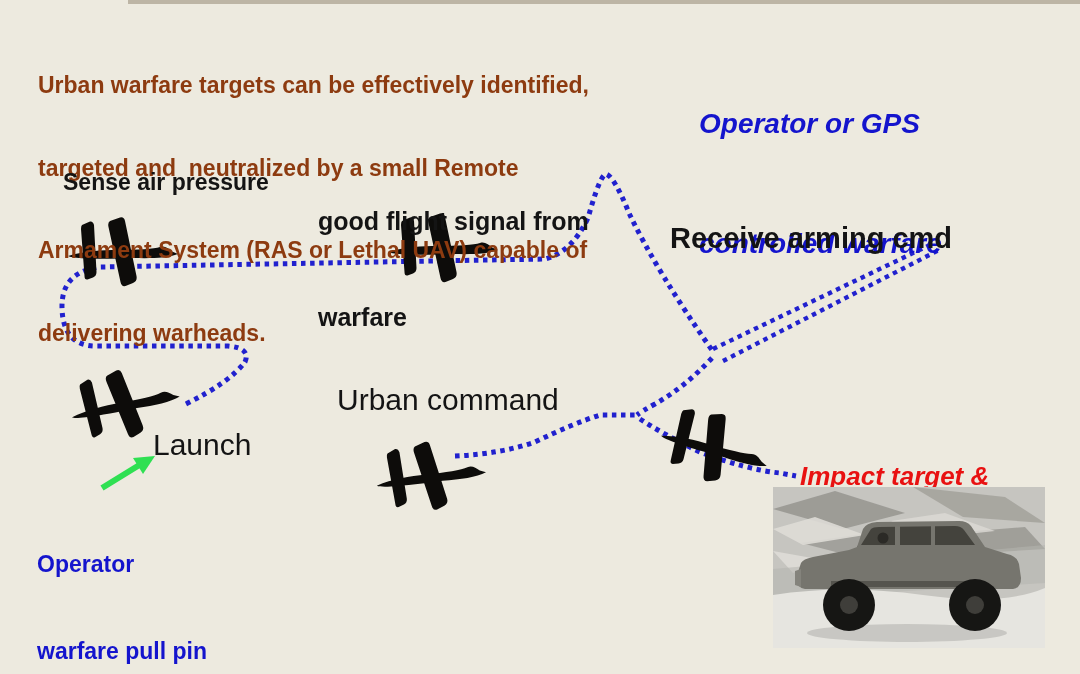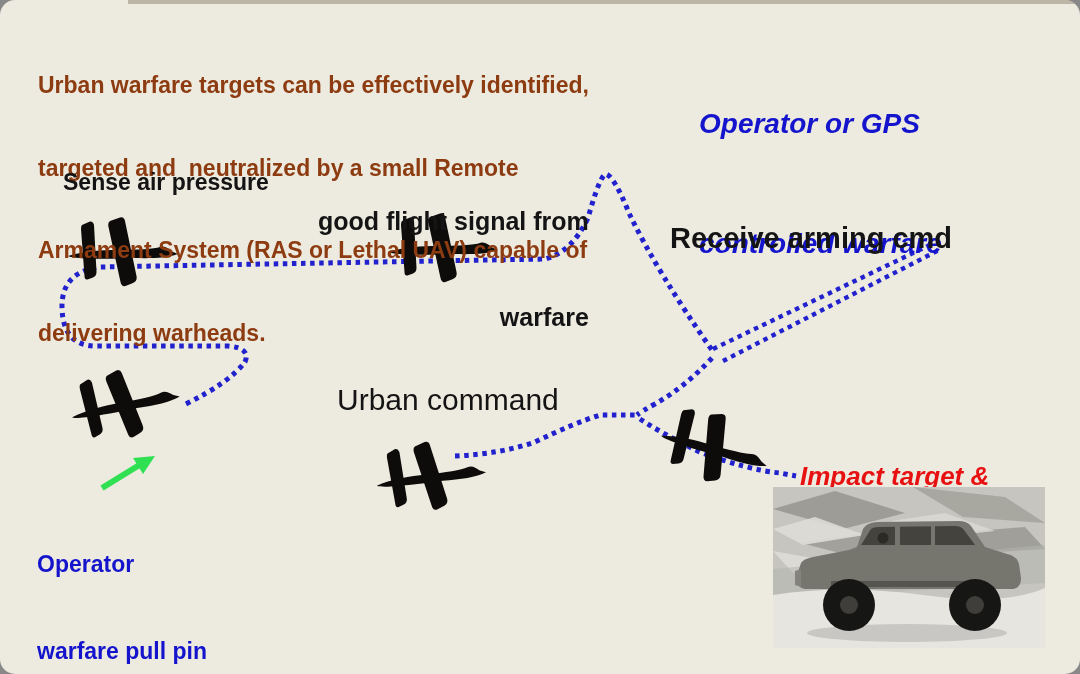--- a/index.html
+++ b/index.html
@@ -15,7 +15,7 @@
   body{font-family:"Liberation Sans",sans-serif;background:#888;}
   .slide{
     position:relative;width:1080px;height:674px;
-    background:var(--c-bg);overflow:hidden;border-radius:15px;
+    background:var(--c-bg);overflow:hidden;
   }
   .top-strip{
     position:absolute;left:128px;top:0;width:952px;height:4px;

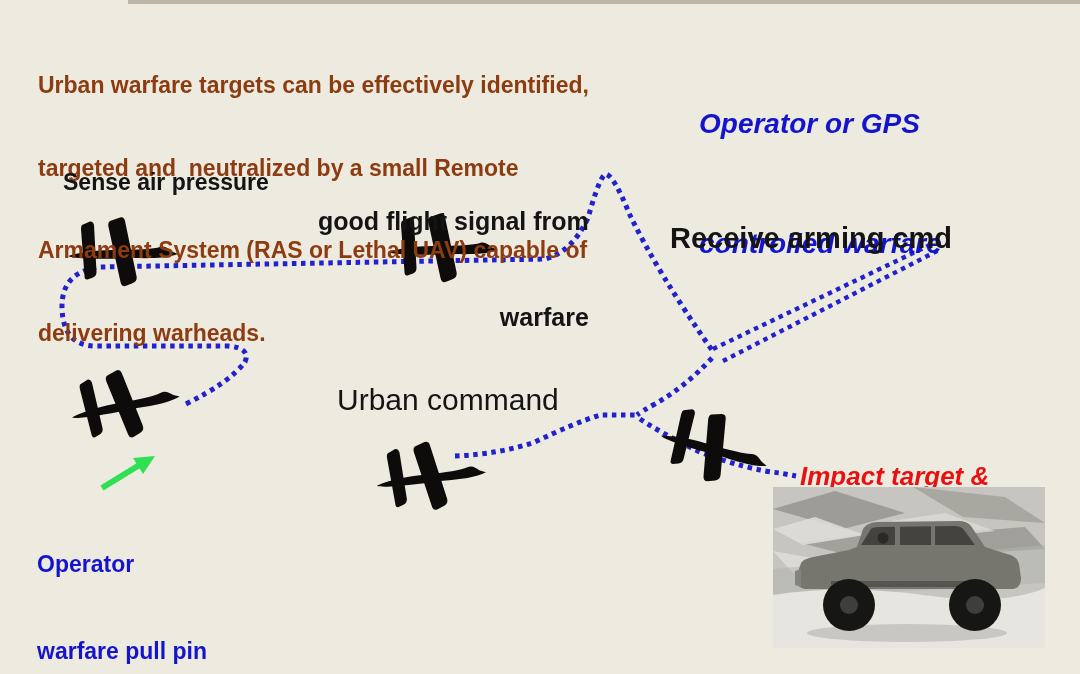--- a/index.html
+++ b/index.html
@@ -35,7 +35,7 @@
   }
   .lbl{color:var(--c-label_text);font-weight:bold;}
   .lbl-sense{left:63px;top:169px;font-size:23px;}
-  .lbl-signal{left:318px;top:141px;font-size:25px;line-height:32px;text-align:right;}
+  .lbl-signal{left:318px;top:141px;font-size:25px;line-height:32px;}
   .lbl-receive{left:670px;top:222px;font-size:29px;}
   .lbl-disarm{left:337px;top:383px;font-size:30px;font-weight:normal;}
   .lbl-launch{left:153px;top:428px;font-size:30px;font-weight:normal;}

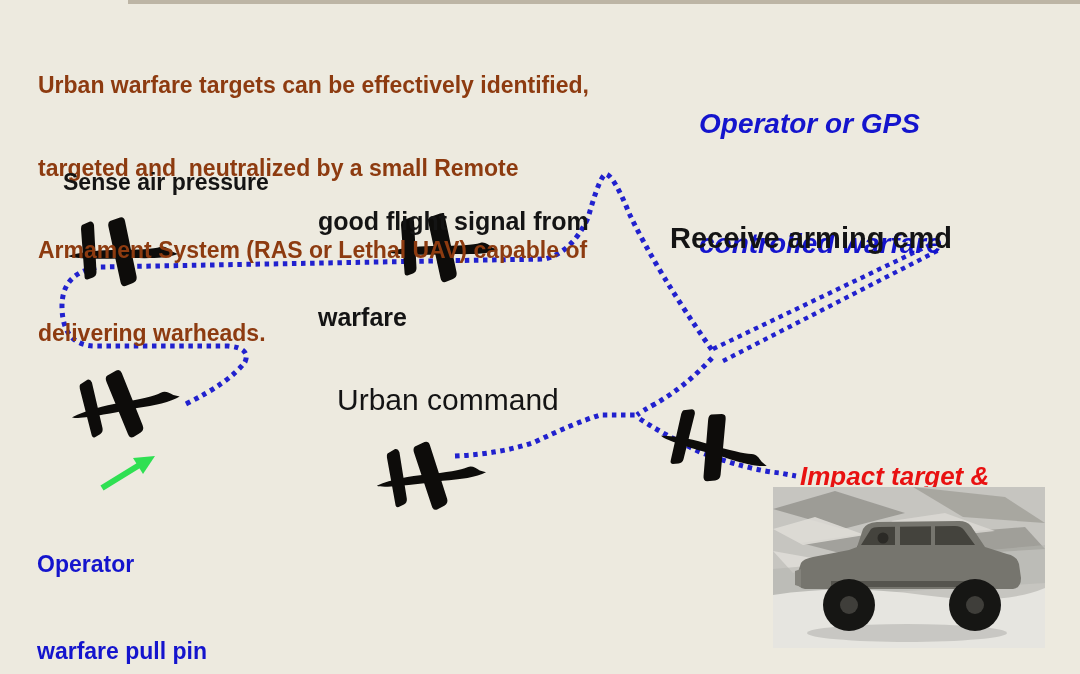--- a/index.html
+++ b/index.html
@@ -141,6 +141,7 @@
 
   <div class="txt lbl lbl-disarm">Urban command</div>
 
+  <div class="txt lbl lbl-launch">Launch</div>
 
   <div class="txt lbl-operator">
     <div>Operator</div>

